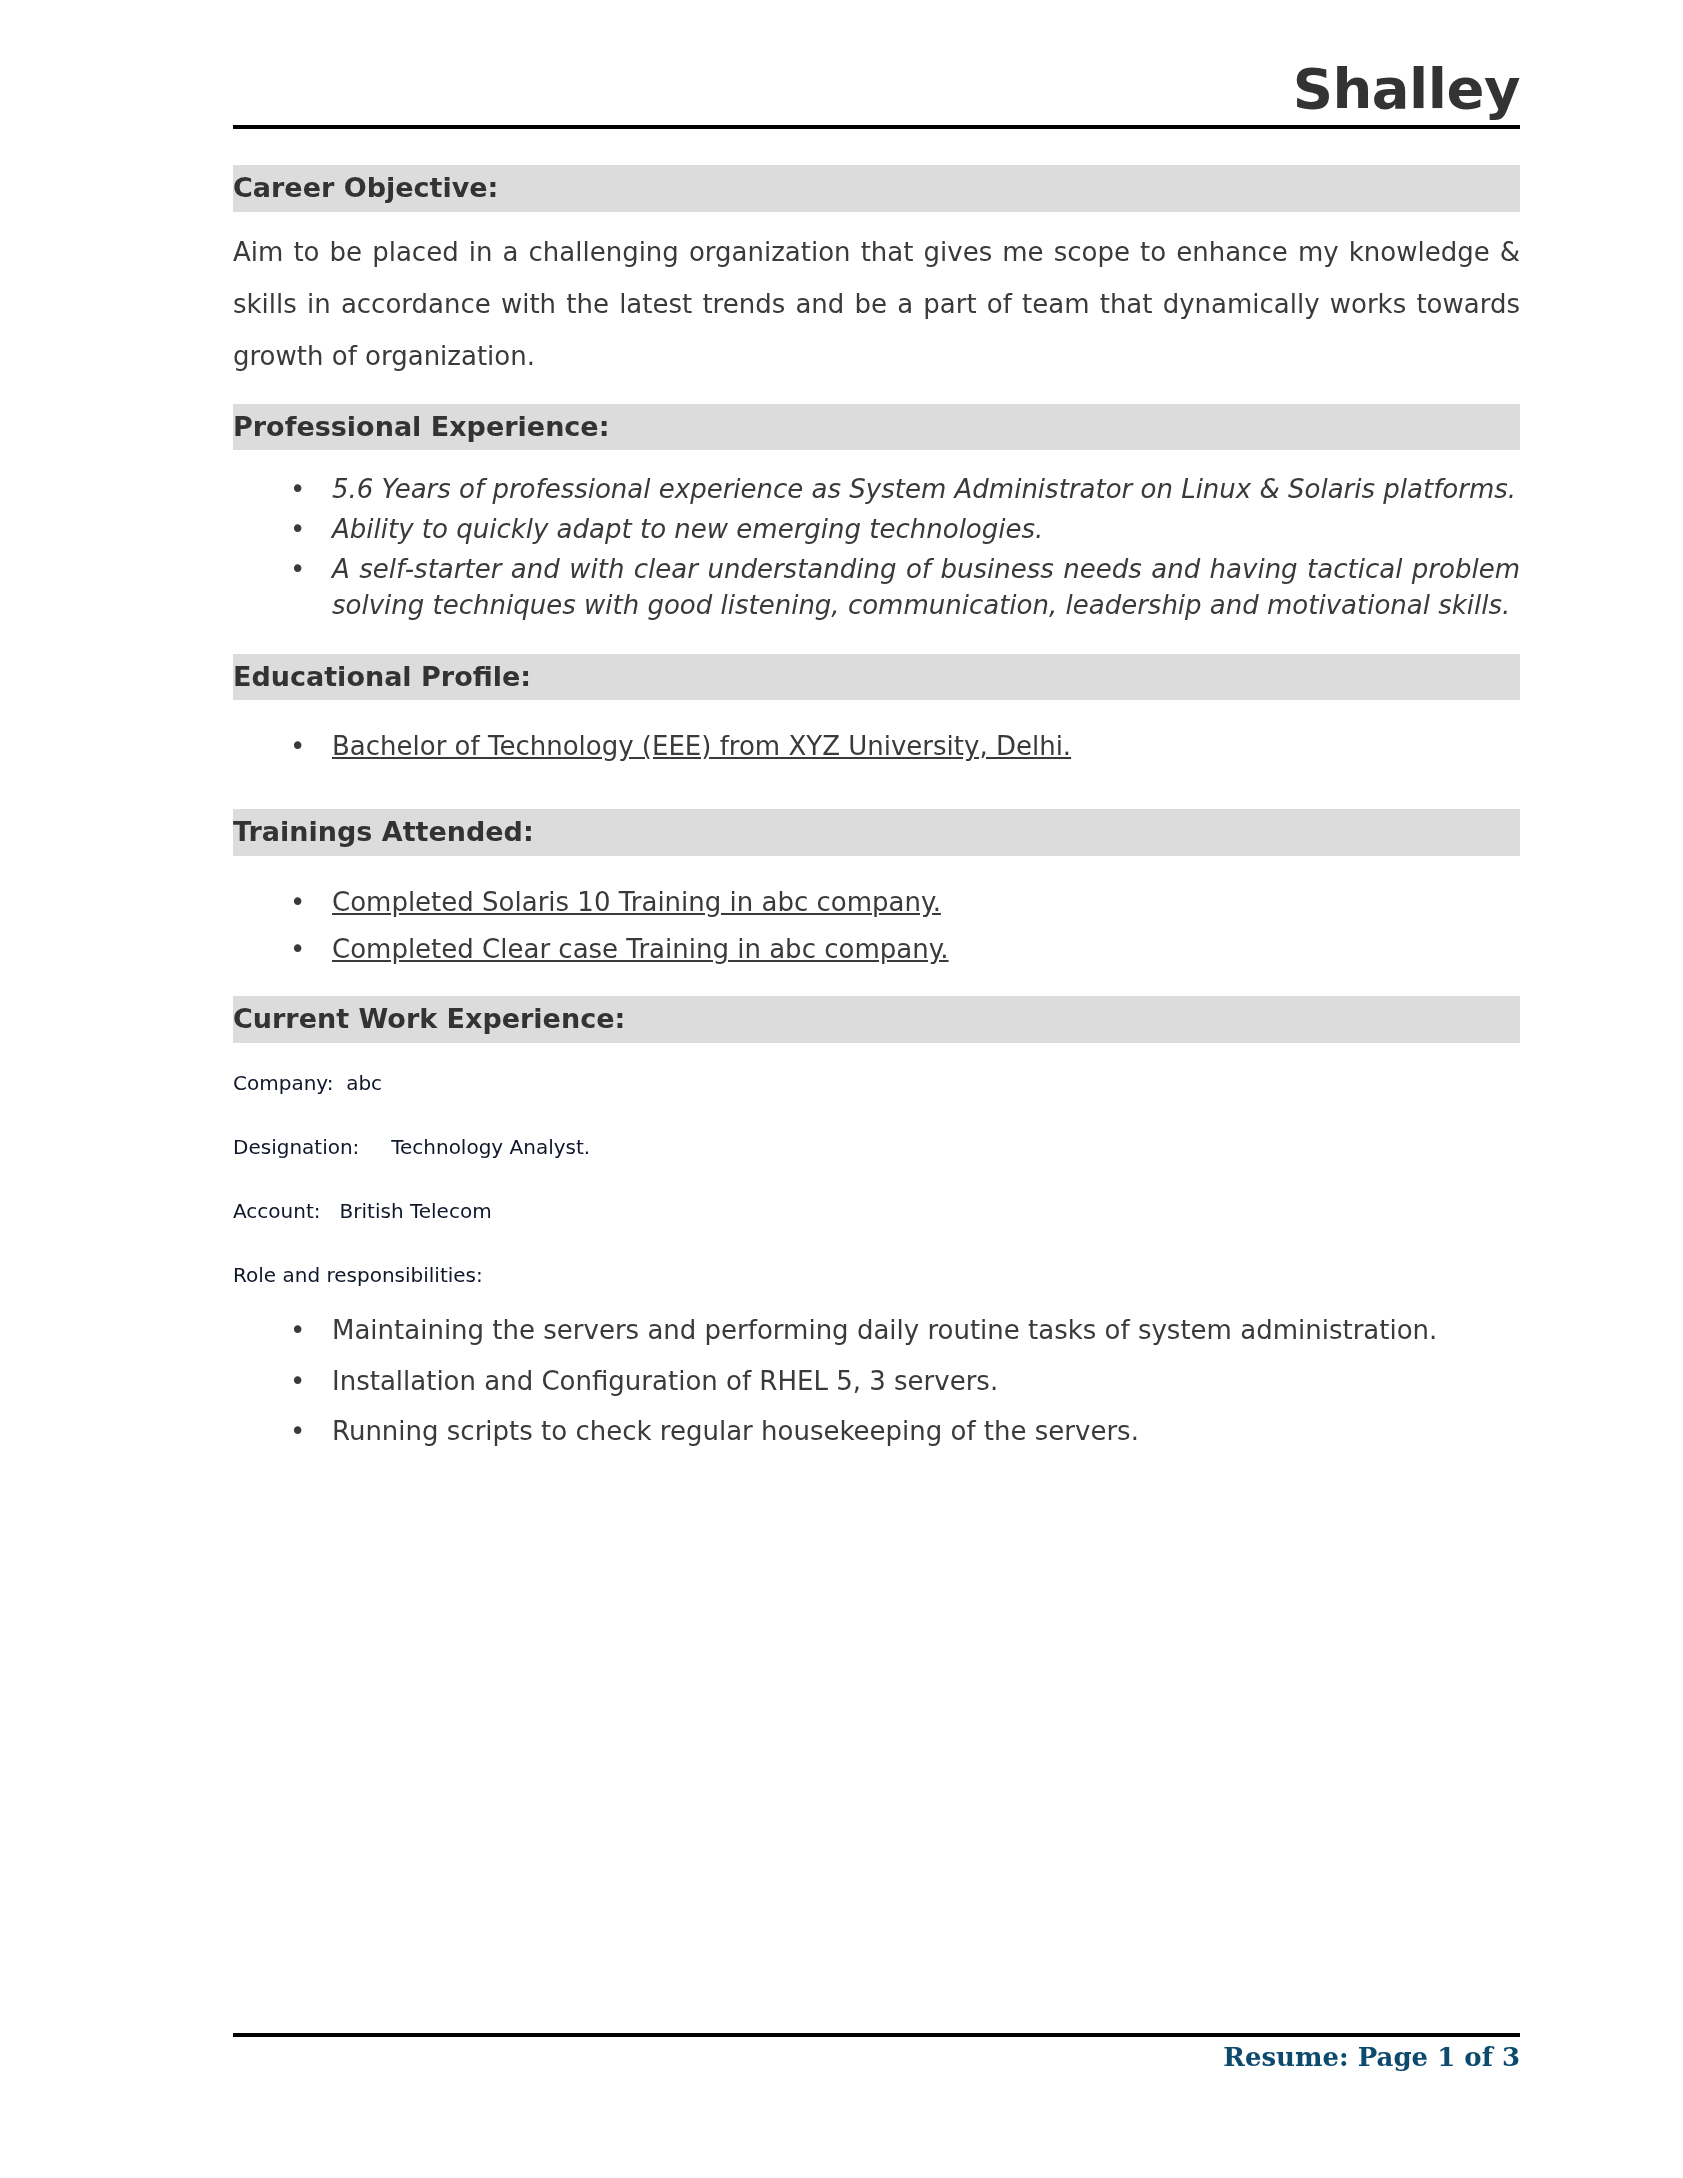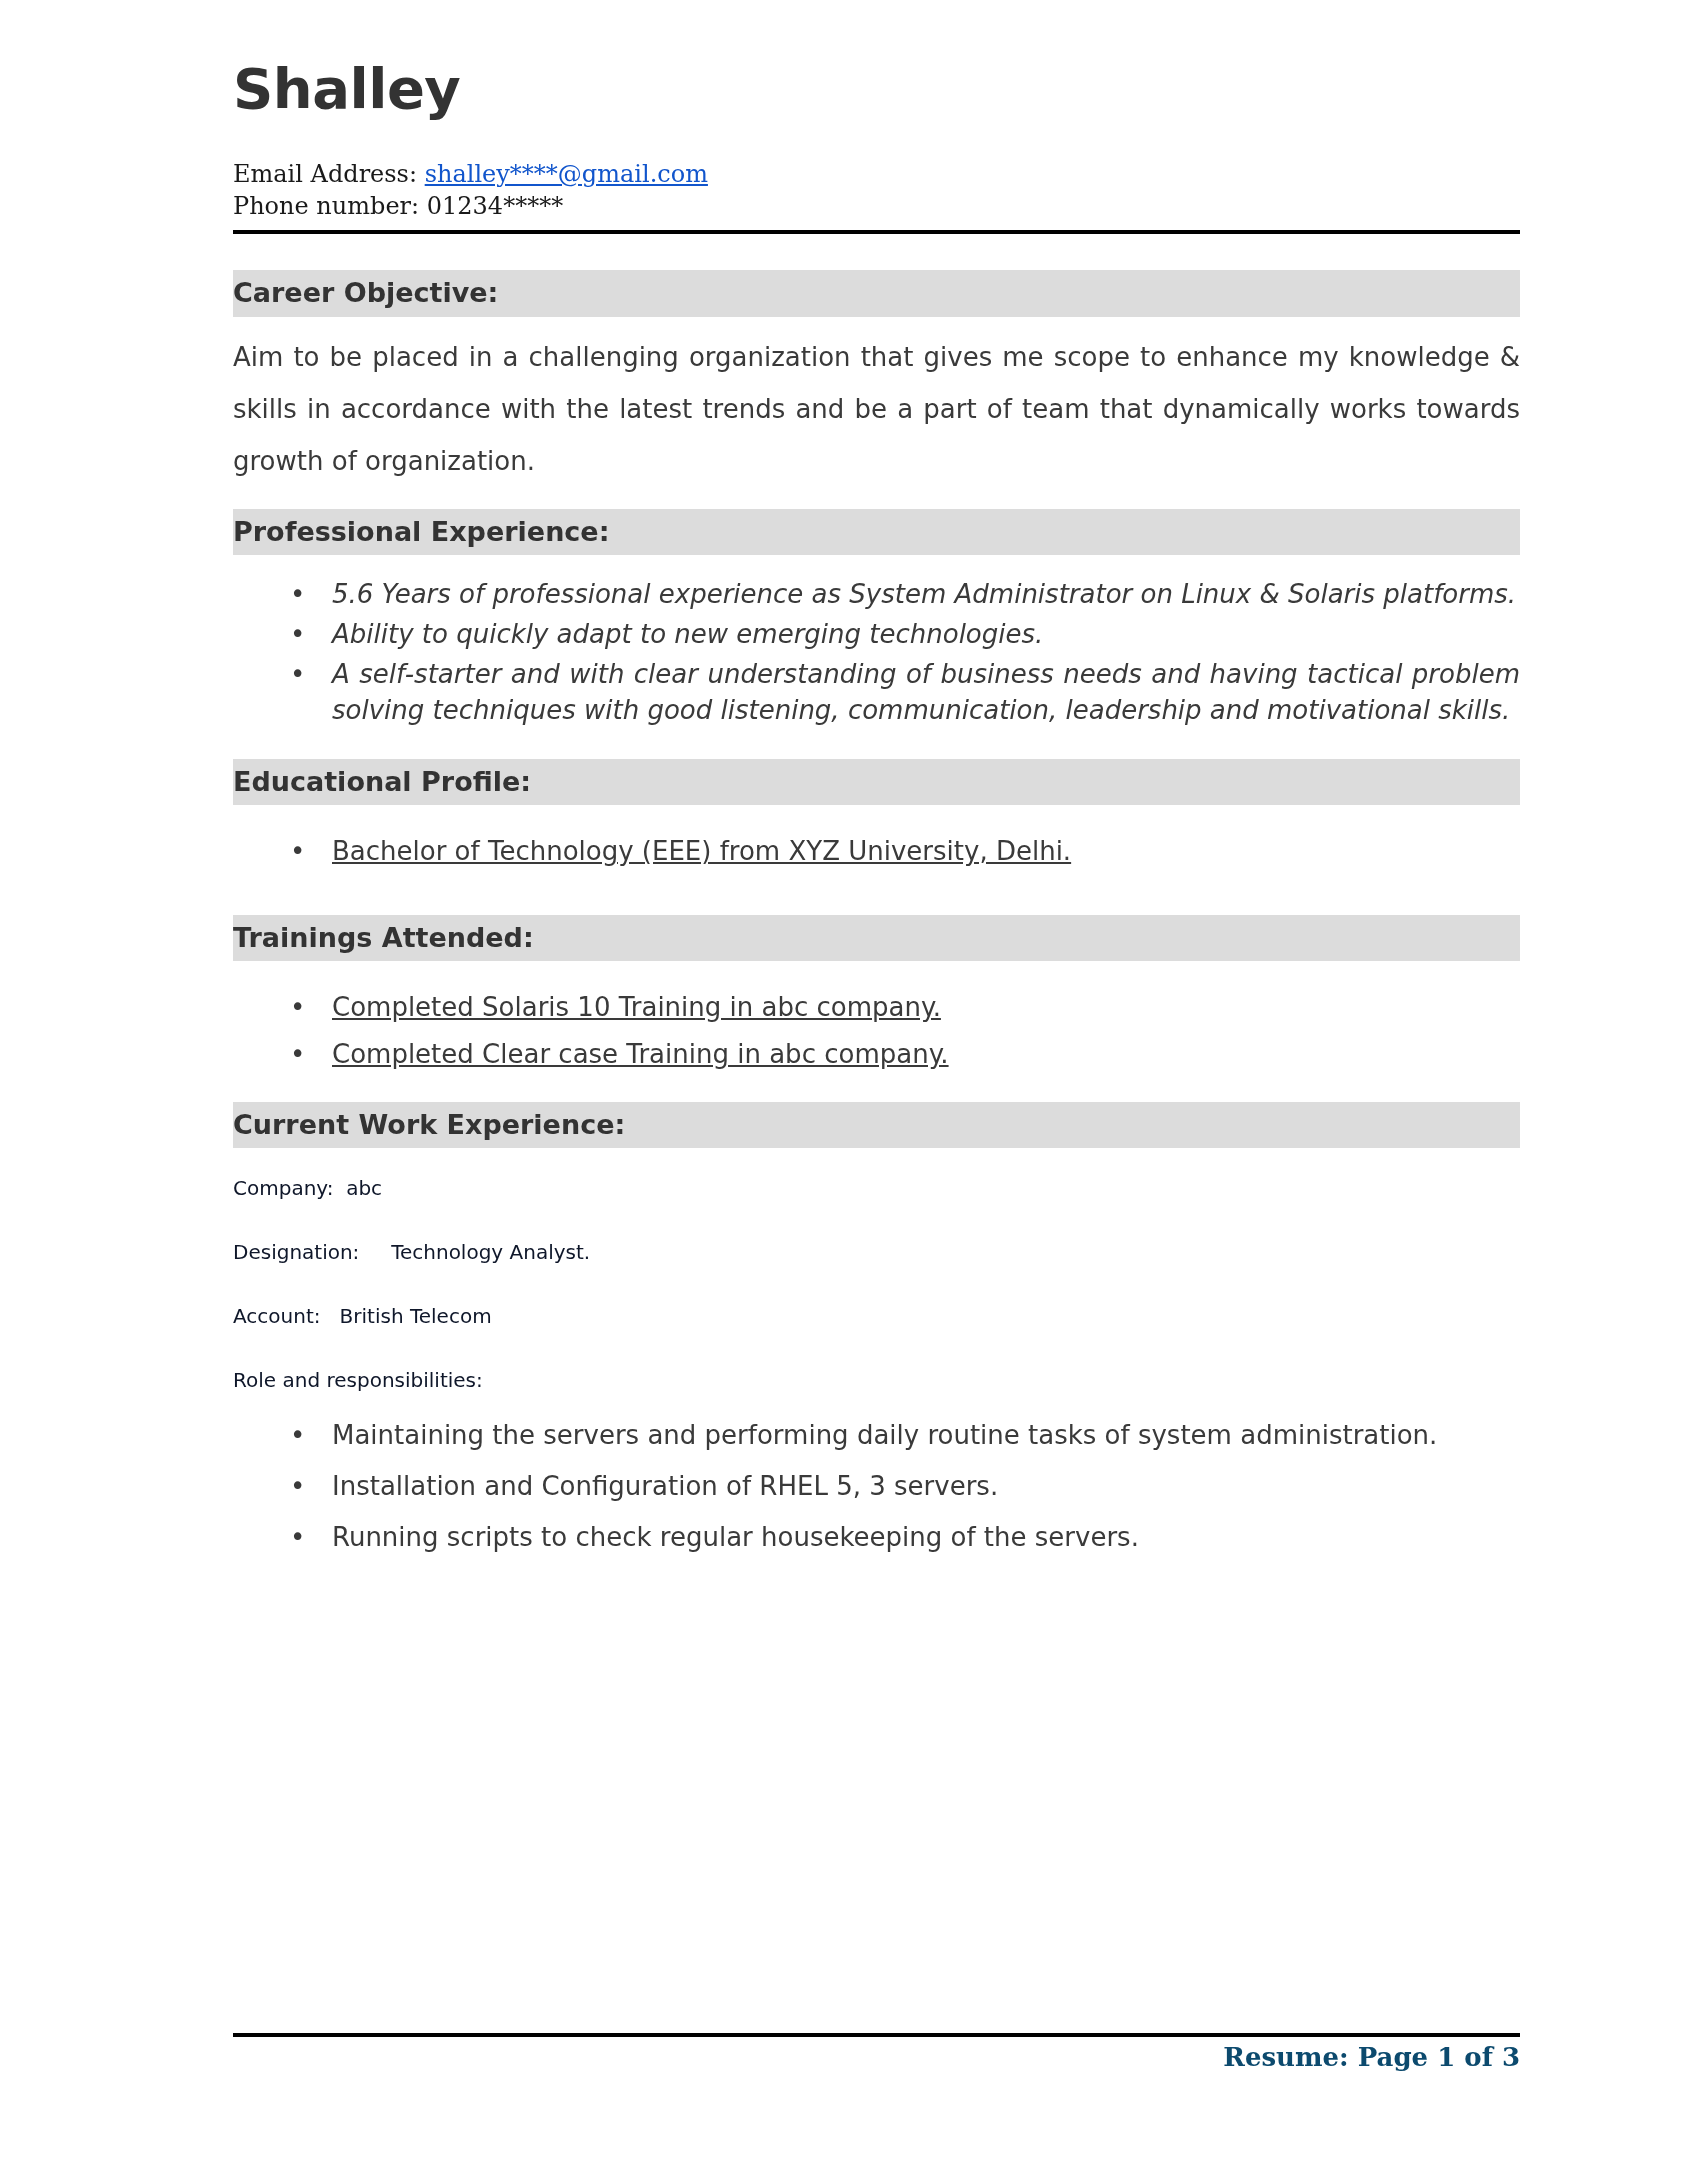--- a/index.html
+++ b/index.html
@@ -33,6 +33,7 @@
     letter-spacing: -0.5px;
     margin: 0;
     padding-top: 61px;
+    text-align: right;
   }
   .contact-block {
     font-family: "DejaVu Serif", serif;

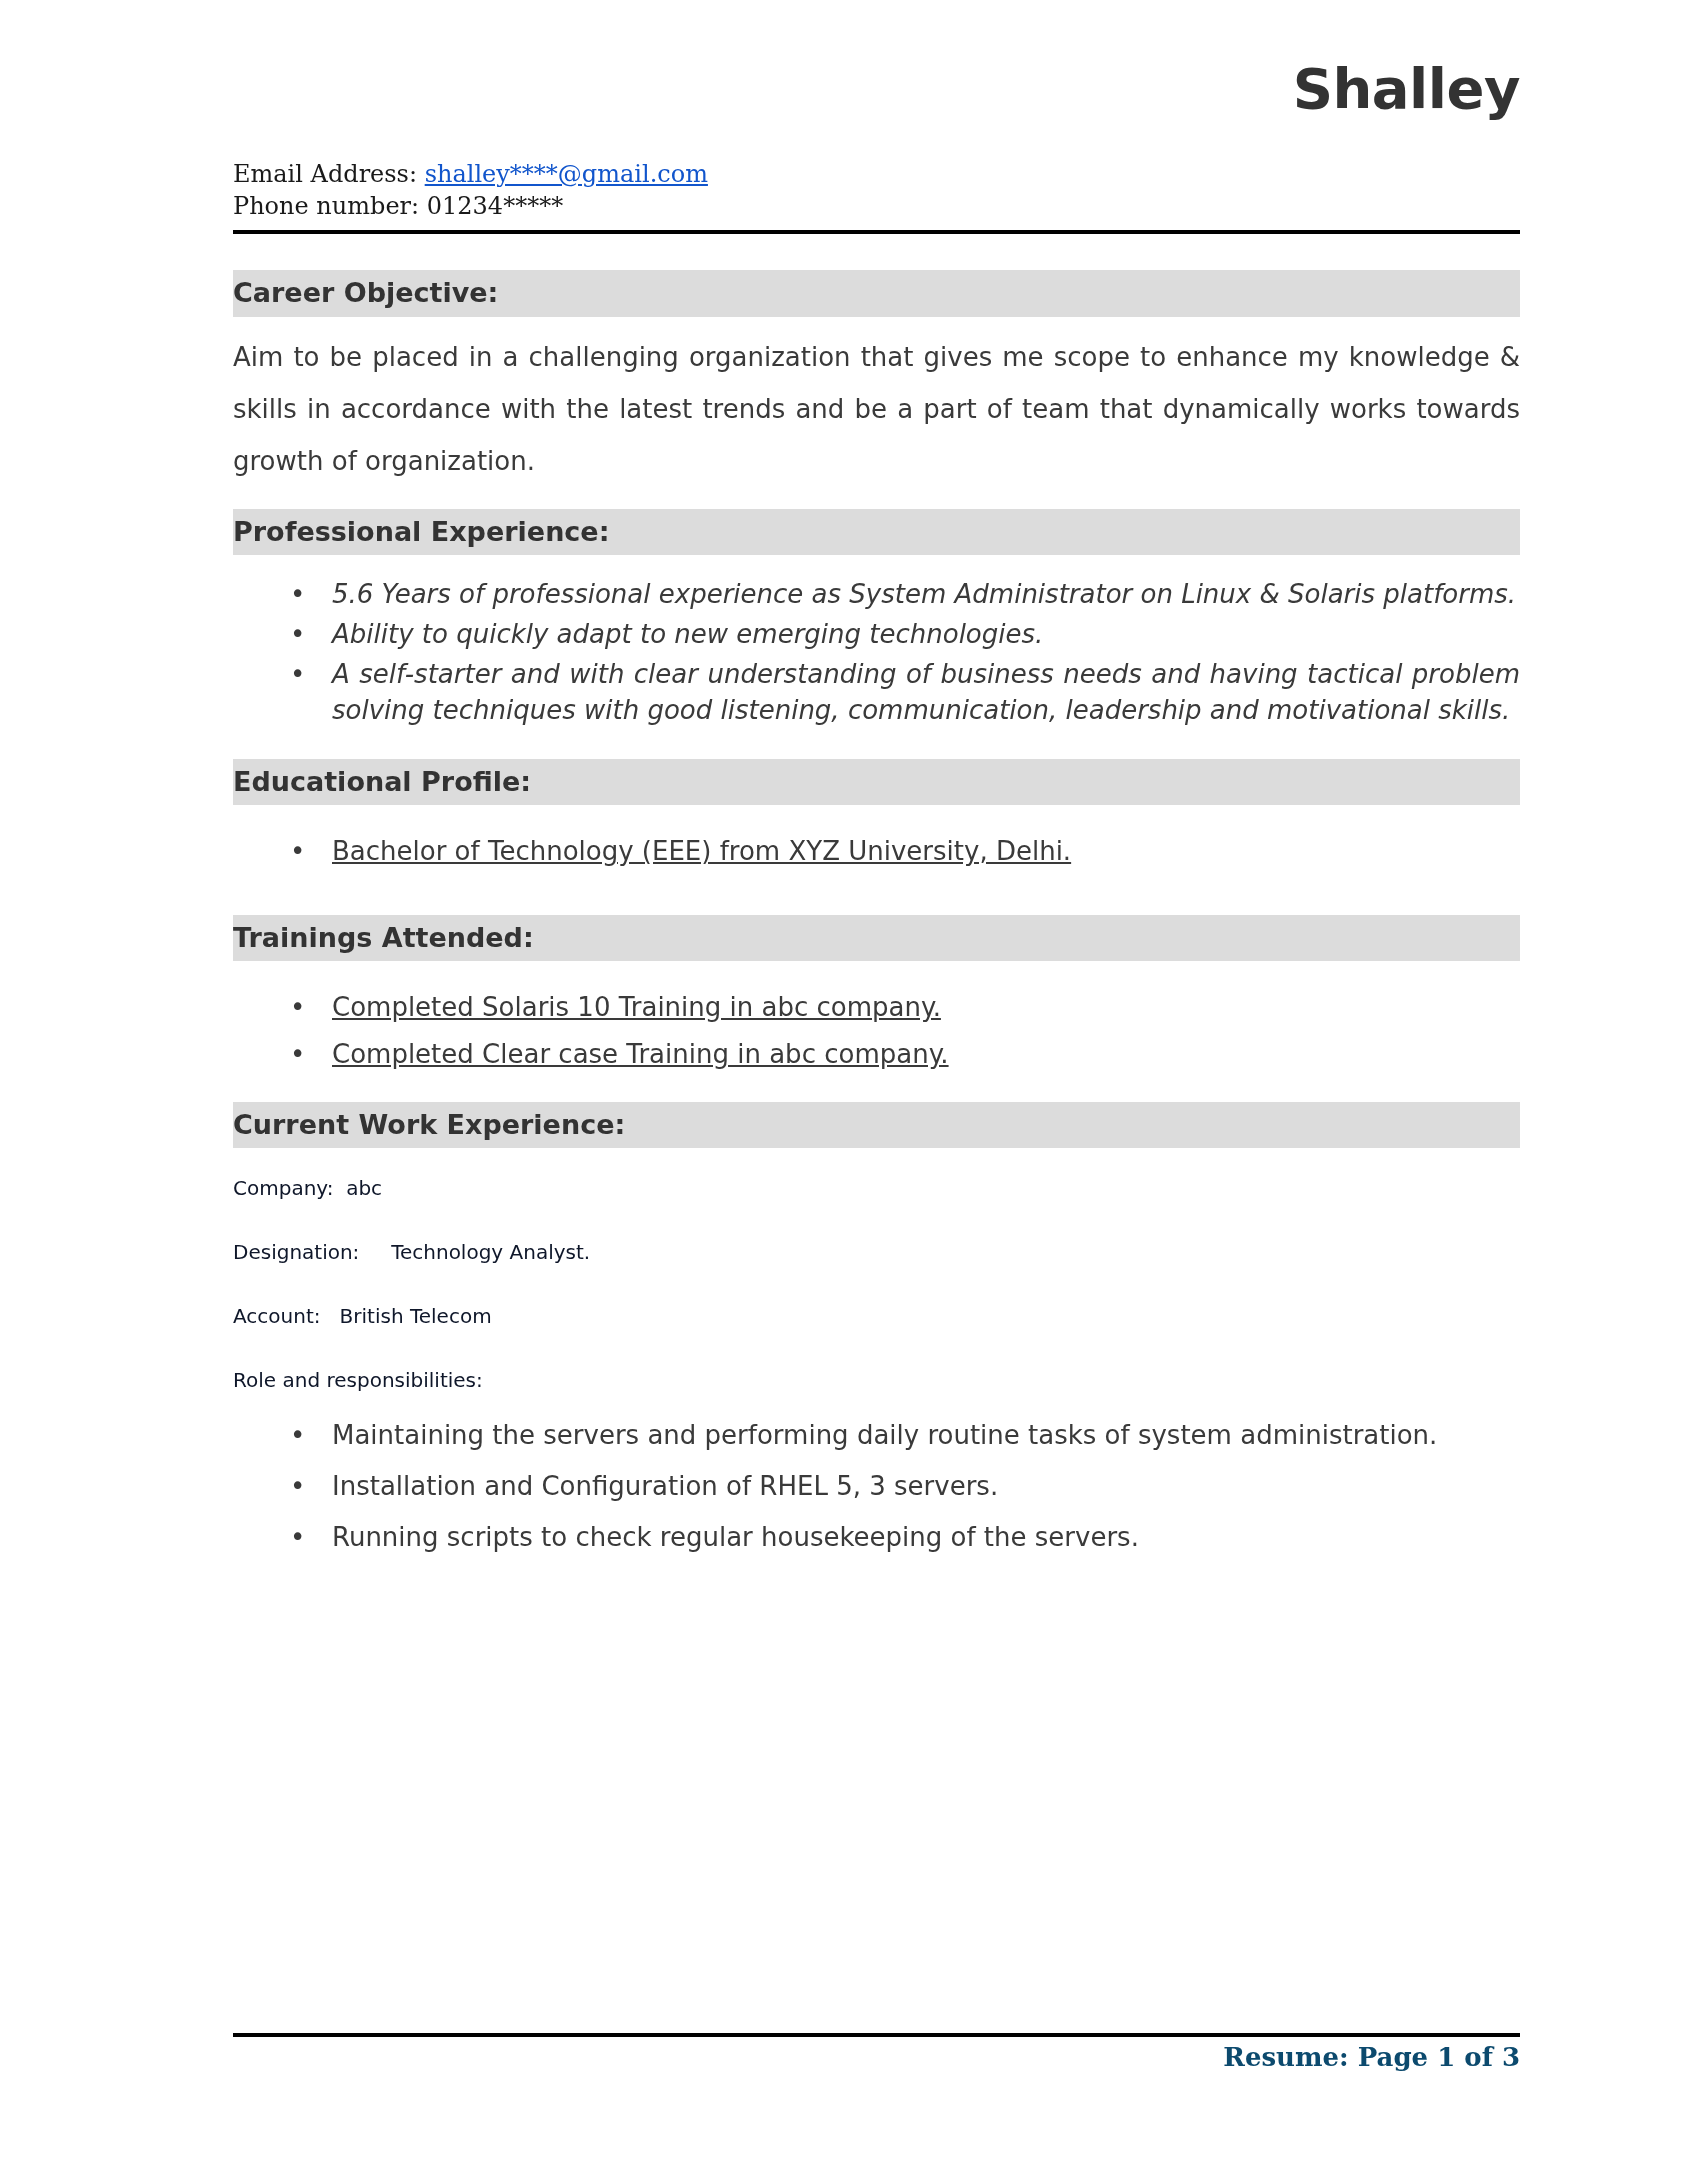--- a/index.html
+++ b/index.html
@@ -170,10 +170,6 @@
 
     <h1 class="name">Shalley</h1>
 
-    <div class="contact-block">
-      <div class="contact-line"><span>Email Address:</span> <a class="email-link" href="#">shalley****@gmail.com</a></div>
-      <div class="contact-line"><span>Phone number:</span> <span>01234*****</span></div>
-    </div>
 
     <div class="header-rule"></div>
 

